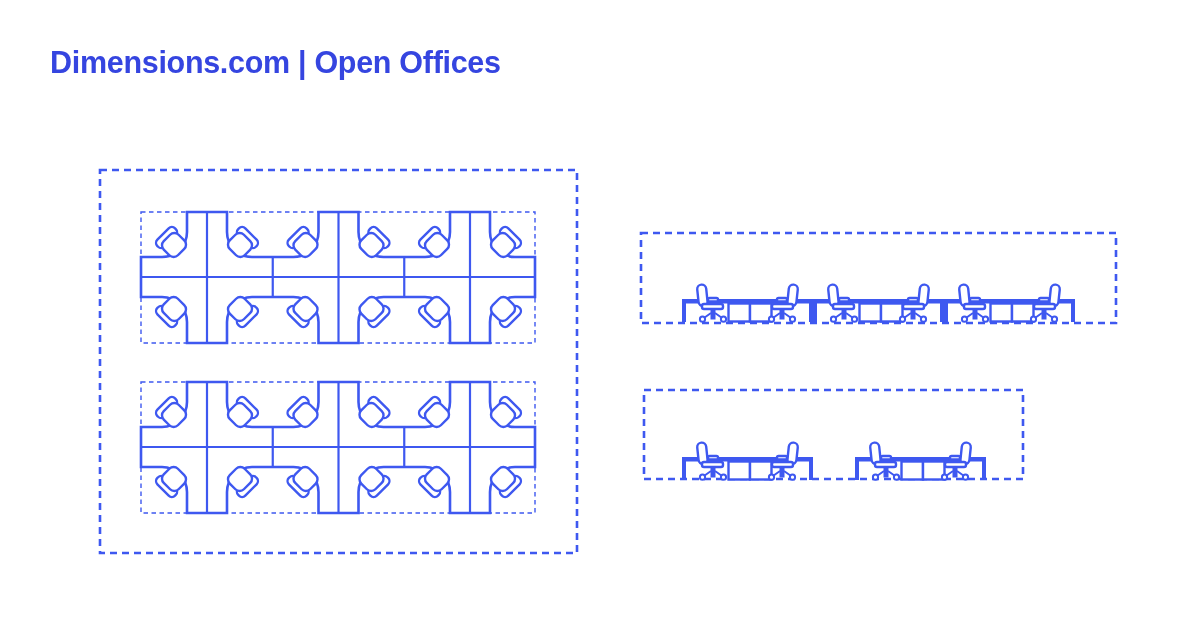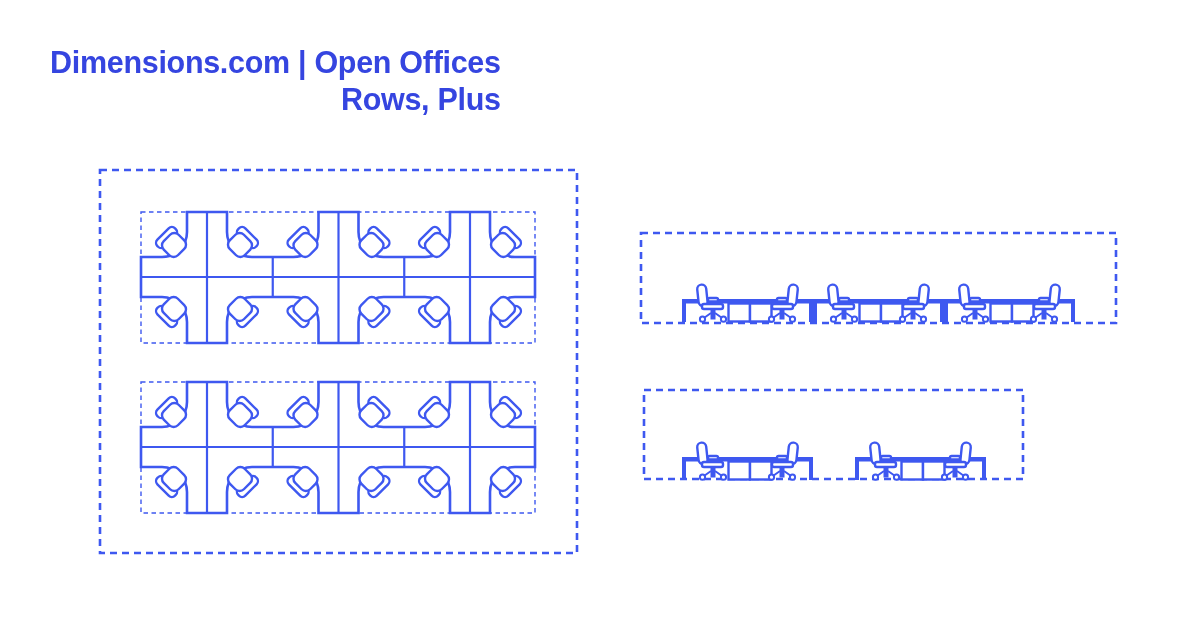--- a/index.html
+++ b/index.html
@@ -8,7 +8,7 @@
   .page-title{position:absolute;left:50px;top:44px;z-index:2;
       font-weight:700;font-size:30.5px;line-height:37px;letter-spacing:-0.3px;
       color:var(--title-color,#3545e0);}
-  .page-title span{display:block;white-space:pre;text-align:right;}
+  .page-title span{display:block;white-space:pre;}
   #drawing{position:absolute;left:0;top:0;z-index:1;}
   .big-dash{fill:none;stroke:var(--line-color,#3e58f0);stroke-width:2.6;stroke-dasharray:7 5;}
   .thin-dash{fill:none;stroke:var(--line-color,#3e58f0);stroke-width:1.4;stroke-dasharray:4.5 3.5;}

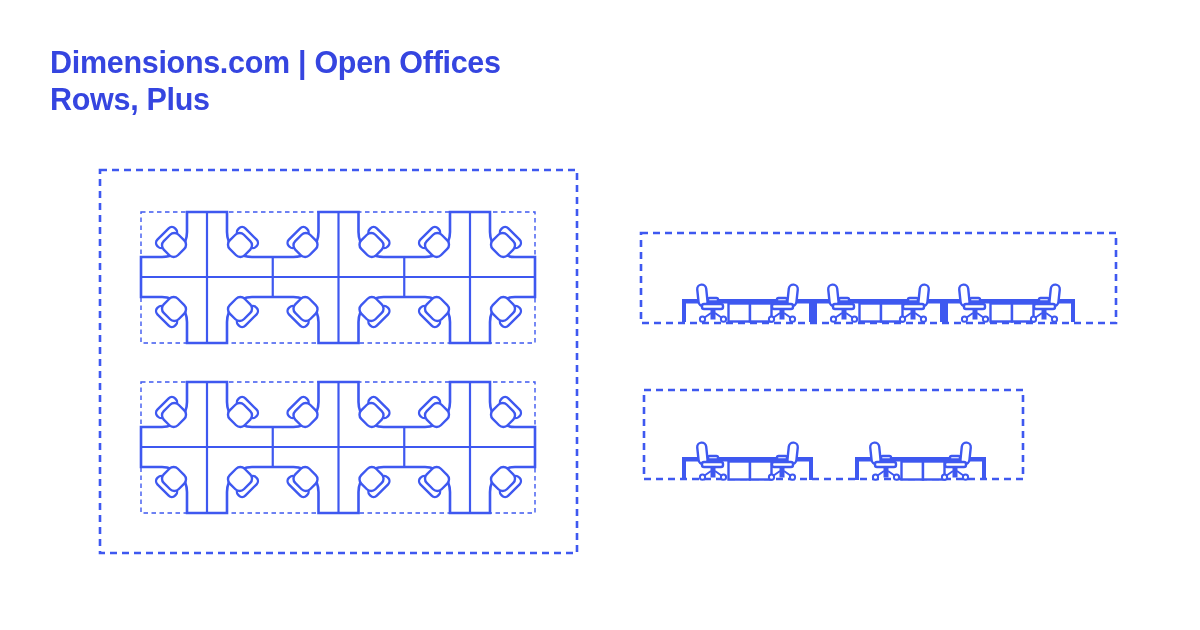--- a/index.html
+++ b/index.html
@@ -23,7 +23,6 @@
 
 <header class="page-title">
   <span>Dimensions.com | Open Offices</span>
-  <span>Rows, Plus</span>
 </header>
 
 <svg id="drawing" width="1200" height="630" viewBox="0 0 1200 630" xmlns="http://www.w3.org/2000/svg">

